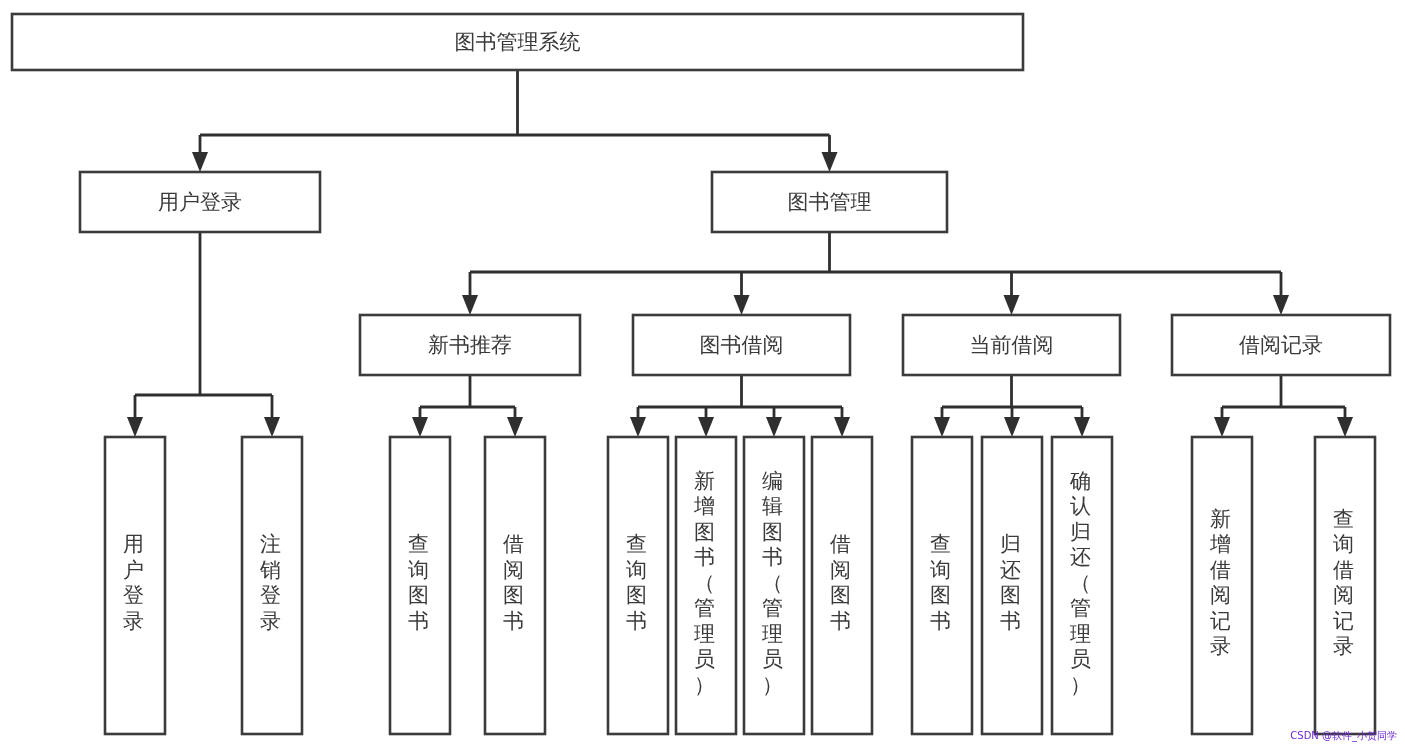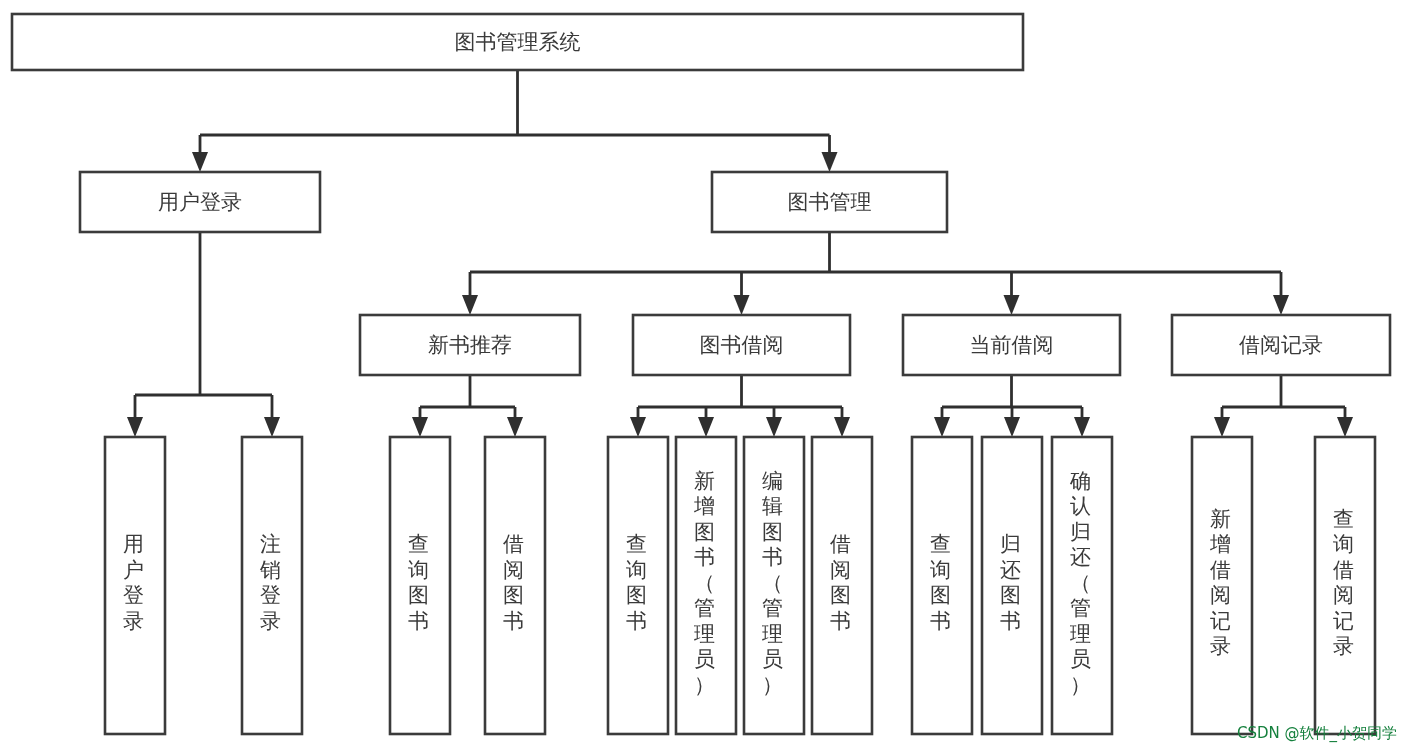--- a/index.html
+++ b/index.html
@@ -54,8 +54,8 @@
     position: absolute;
     right: 8px;
     bottom: 4px;
-    color: #15803d;
-    font-size: 15px;
+    color: #6d28d9;
+    font-size: 10px;
     font-family: "DejaVu Sans", "Liberation Sans", sans-serif;
     white-space: nowrap;
     pointer-events: none;

